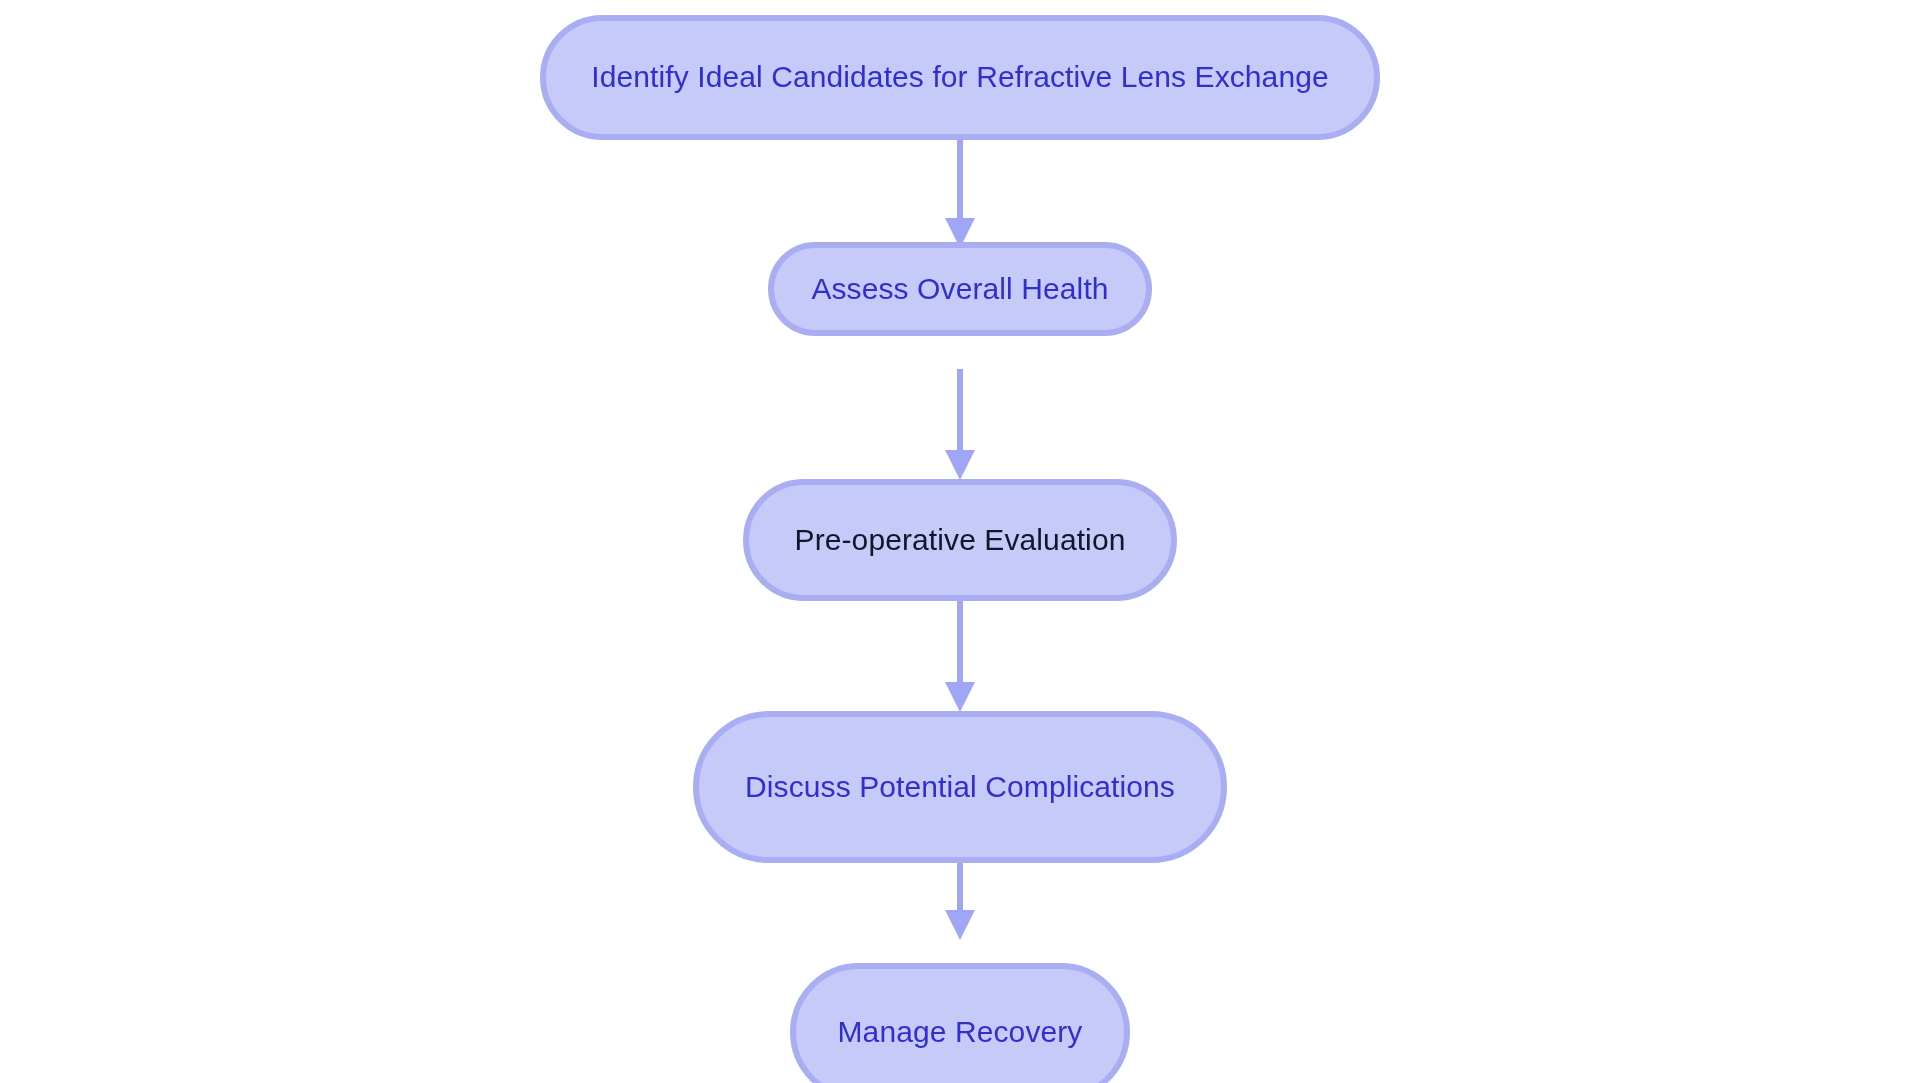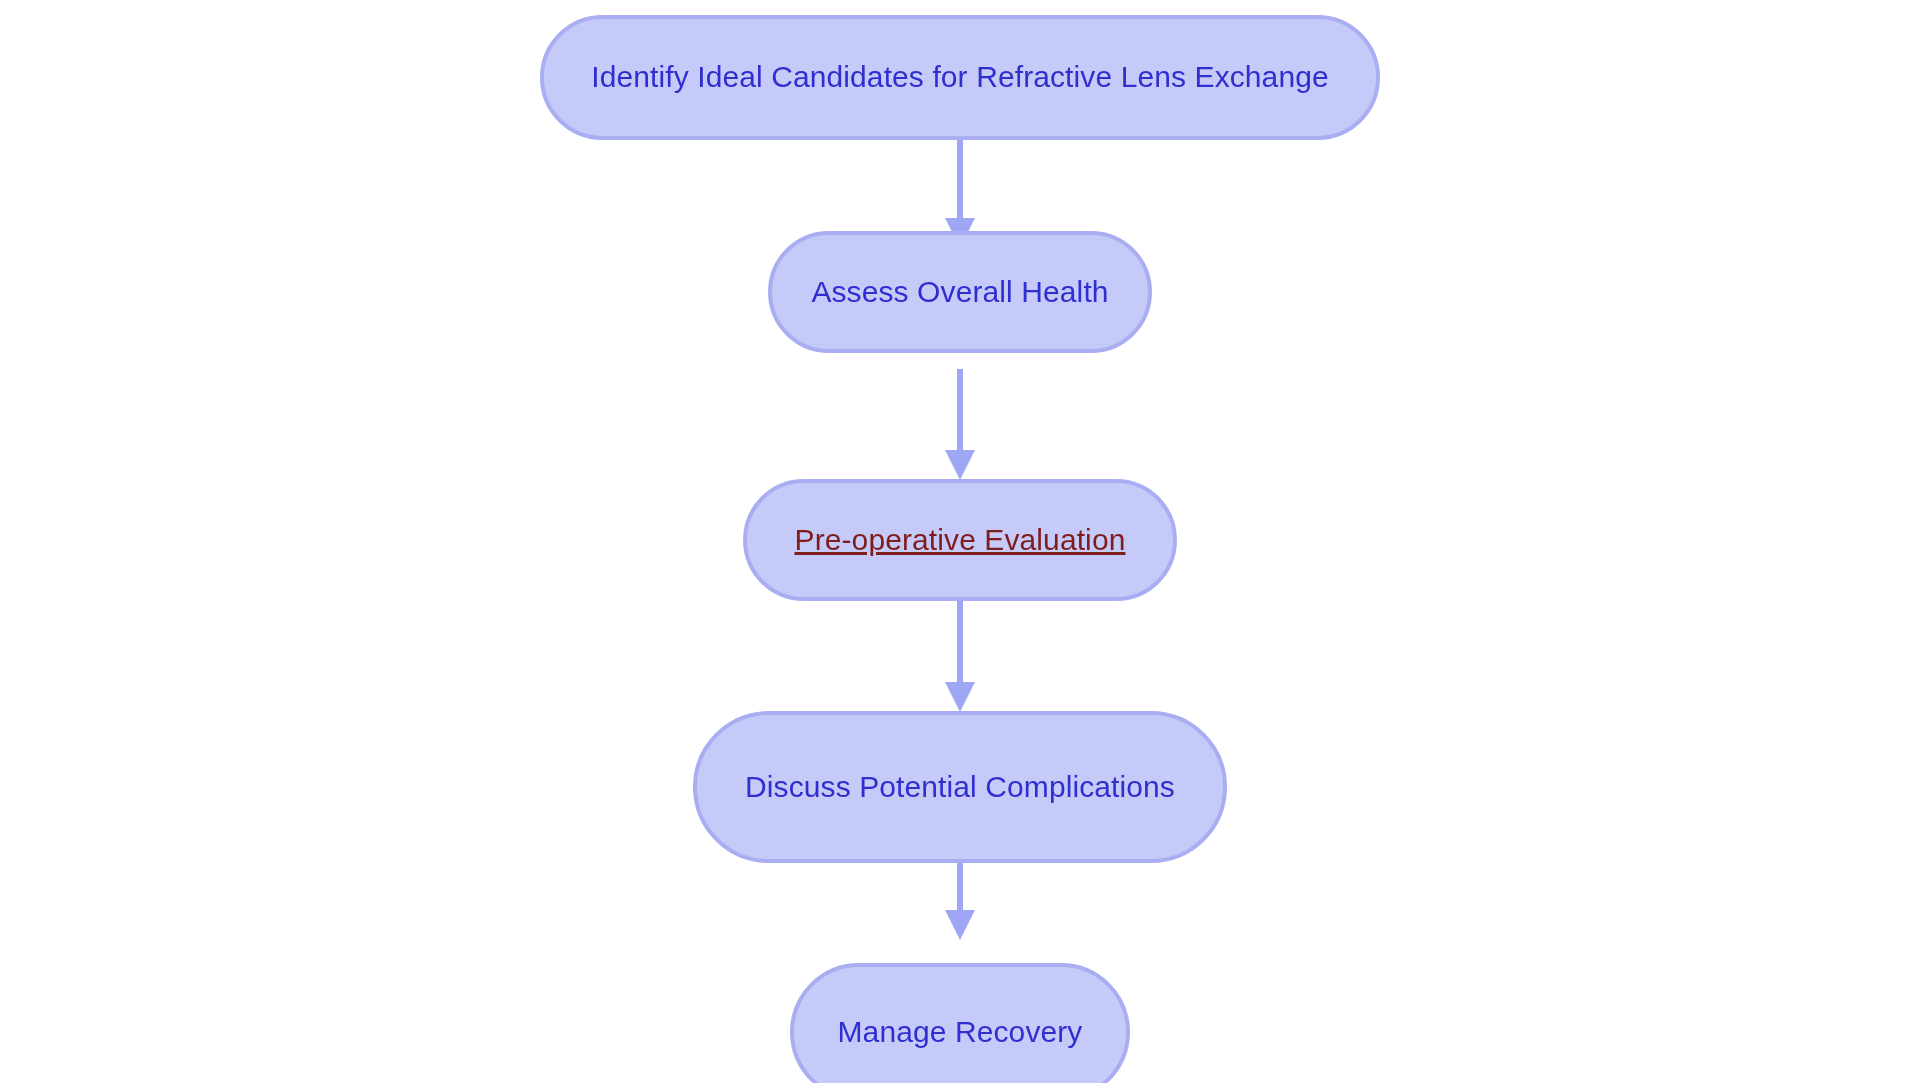--- a/index.html
+++ b/index.html
@@ -42,7 +42,7 @@
     align-items: center;
     justify-content: center;
     background: #c6caf9;
-    border: 4px solid #15803d;
+    border: 6px solid #15803d;
     border-radius: 9999px;
     text-align: center;
   }

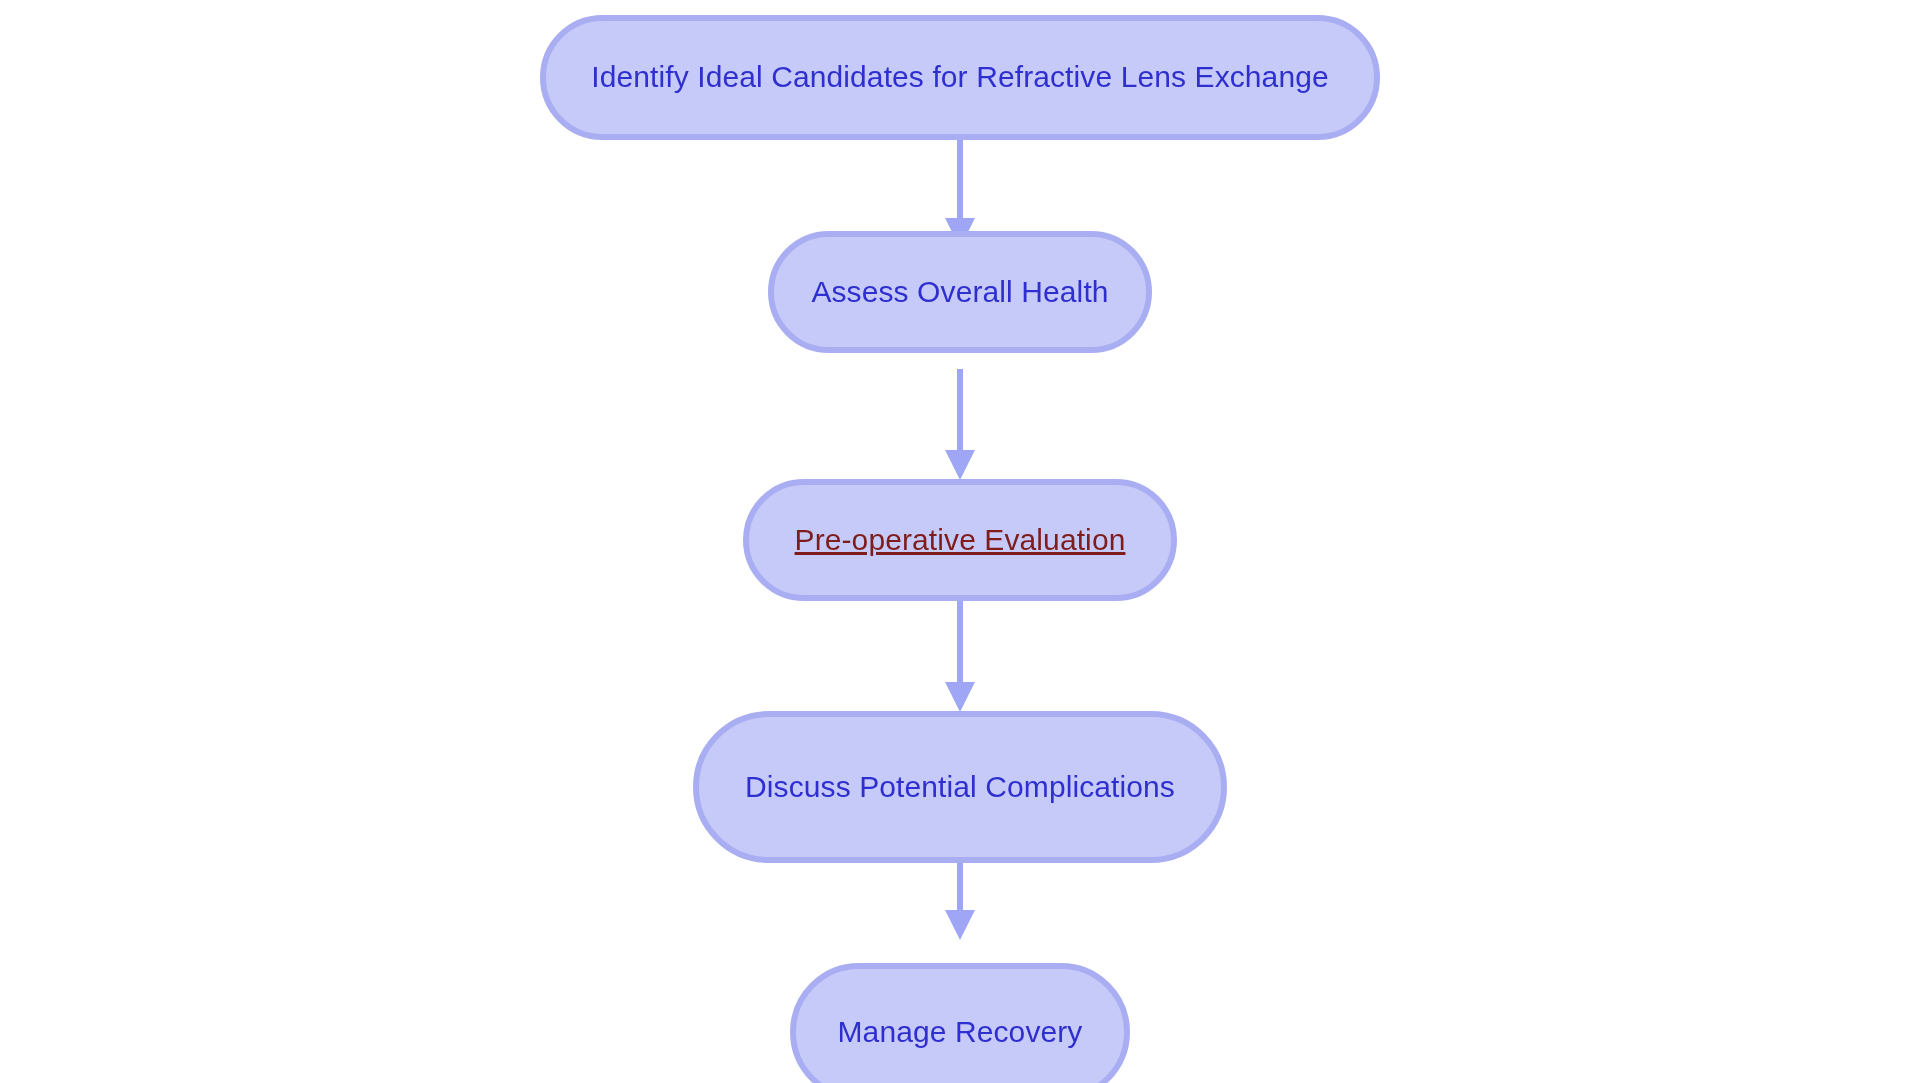--- a/index.html
+++ b/index.html
@@ -92,7 +92,7 @@
       <span class="flow-node-label" style="color: rgb(47, 47, 208);">Identify Ideal Candidates for Refractive Lens Exchange</span>
     </div>
 
-    <div class="flow-node" id="node-2" style="left: 768px; top: 231px; width: 384px; height: 122px; background: rgb(198, 202, 249); border-color: rgb(169, 174, 242);">
+    <div class="flow-node" id="node-2" style="left: 768px; top: 242px; width: 384px; height: 94px; background: rgb(198, 202, 249); border-color: rgb(169, 174, 242);">
       <span class="flow-node-label" style="color: rgb(47, 47, 208);">Assess Overall Health</span>
     </div>
 

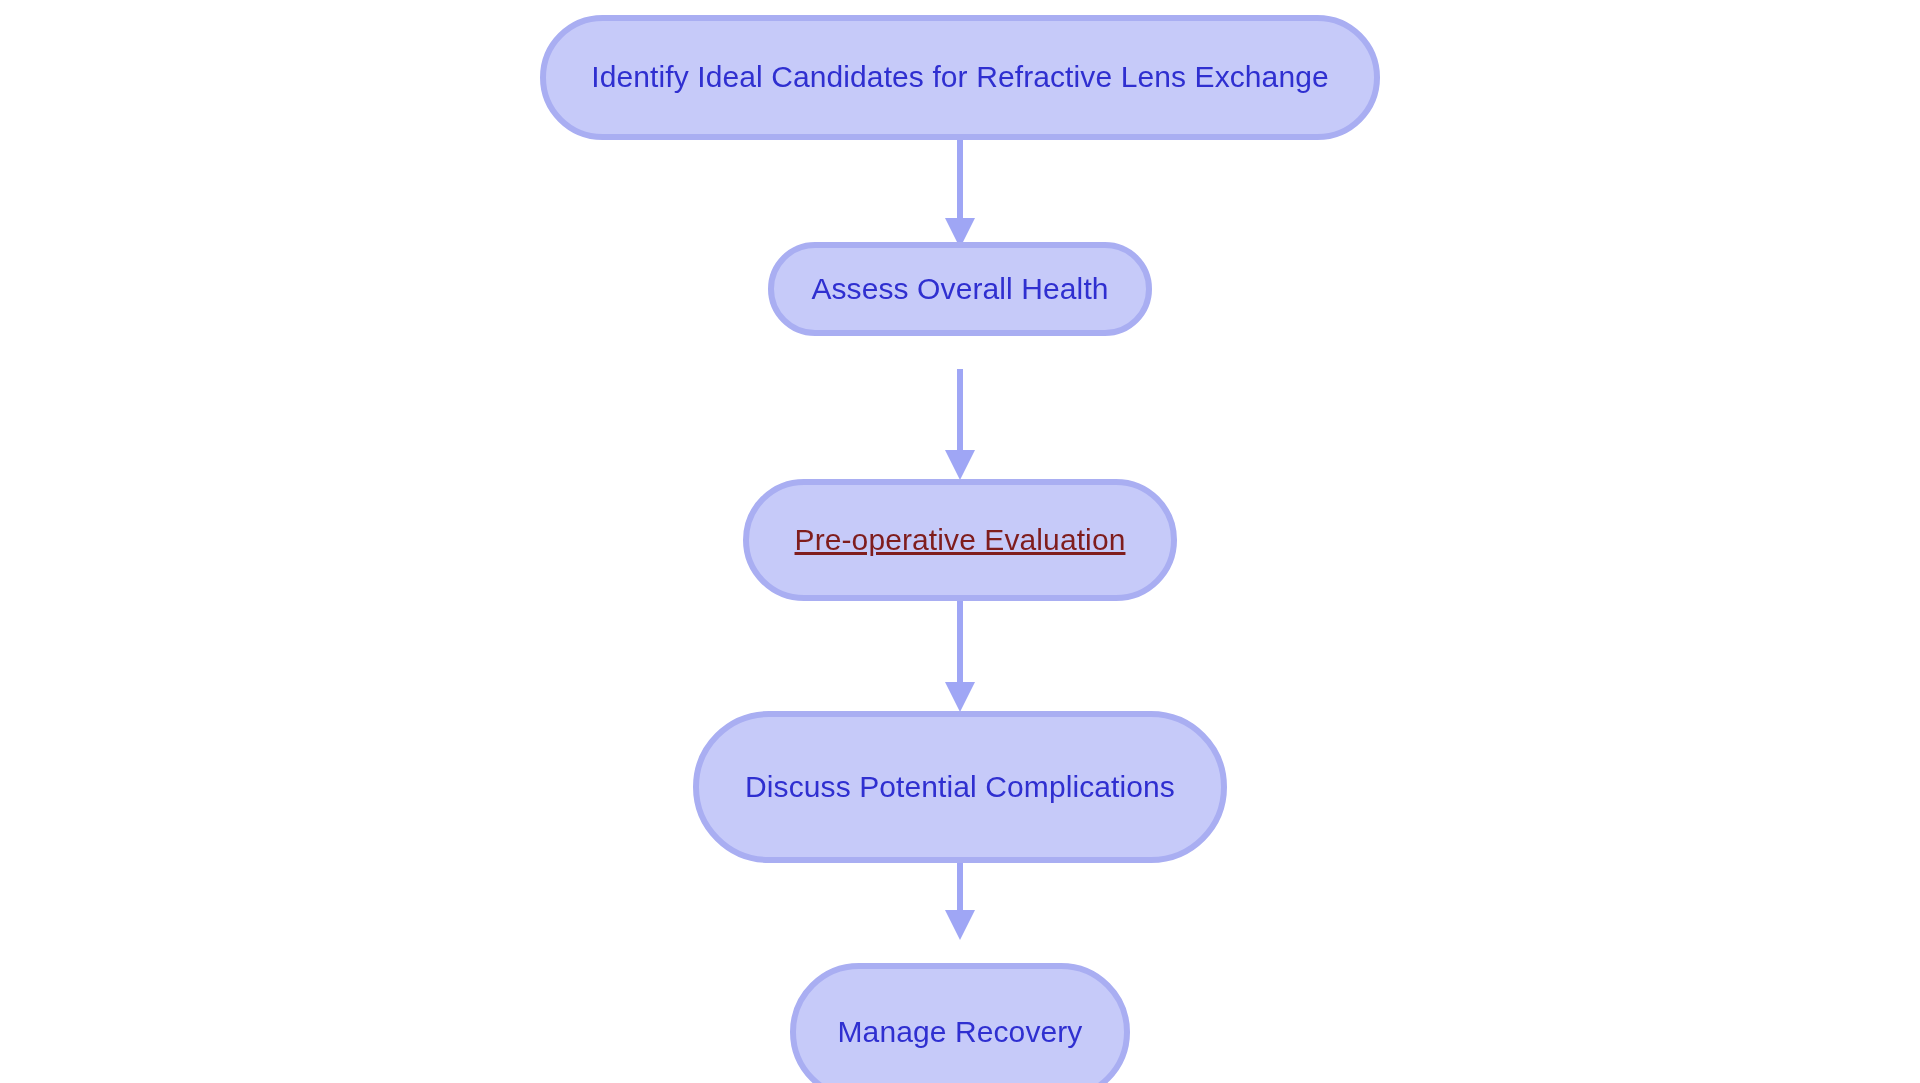--- a/index.html
+++ b/index.html
@@ -97,7 +97,7 @@
     </div>
 
     <div class="flow-node" id="node-3" style="left: 743px; top: 479px; width: 434px; height: 122px; background: rgb(198, 202, 249); border-color: rgb(169, 174, 242);">
-      <span class="flow-node-label" style="color: #7f1d1d; text-decoration: underline;">Pre-operative Evaluation</span>
+      <span class="flow-node-label" style="color: #0f172a;">Pre-operative Evaluation</span>
     </div>
 
     <div class="flow-node" id="node-4" style="left: 693px; top: 711px; width: 534px; height: 152px; background: rgb(198, 202, 249); border-color: rgb(169, 174, 242);">

